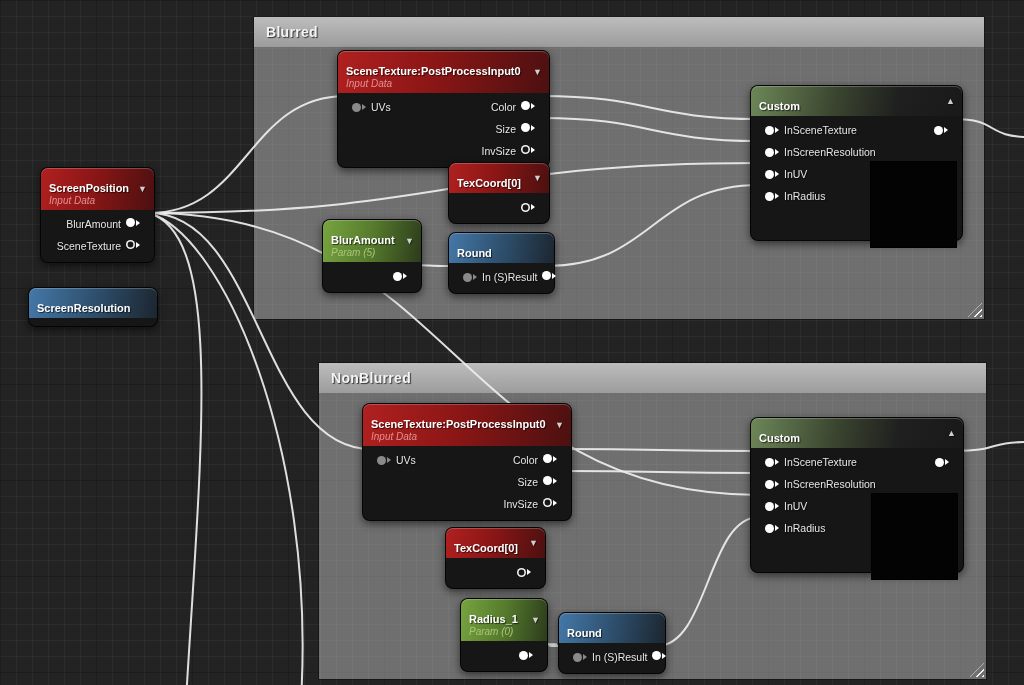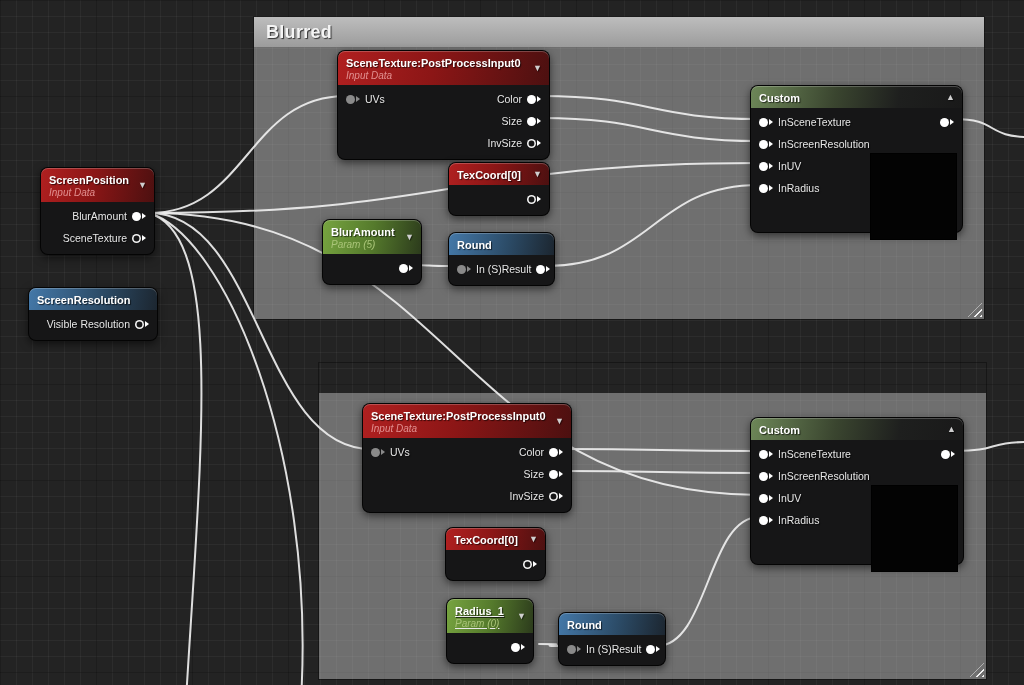--- a/index.html
+++ b/index.html
@@ -20,7 +20,7 @@
   .comment .bar{
     height:30px;line-height:30px;padding:0 12px;
     background:linear-gradient(#bdbdbd,#9c9c9c);
-    font-size:18px;font-weight:bold;color:#f4f4f4;
+    font-size:14px;font-weight:bold;color:#f4f4f4;
     text-shadow:1px 1px 1px rgba(40,40,40,.9);
     letter-spacing:.3px; white-space:nowrap; overflow:hidden;
   }

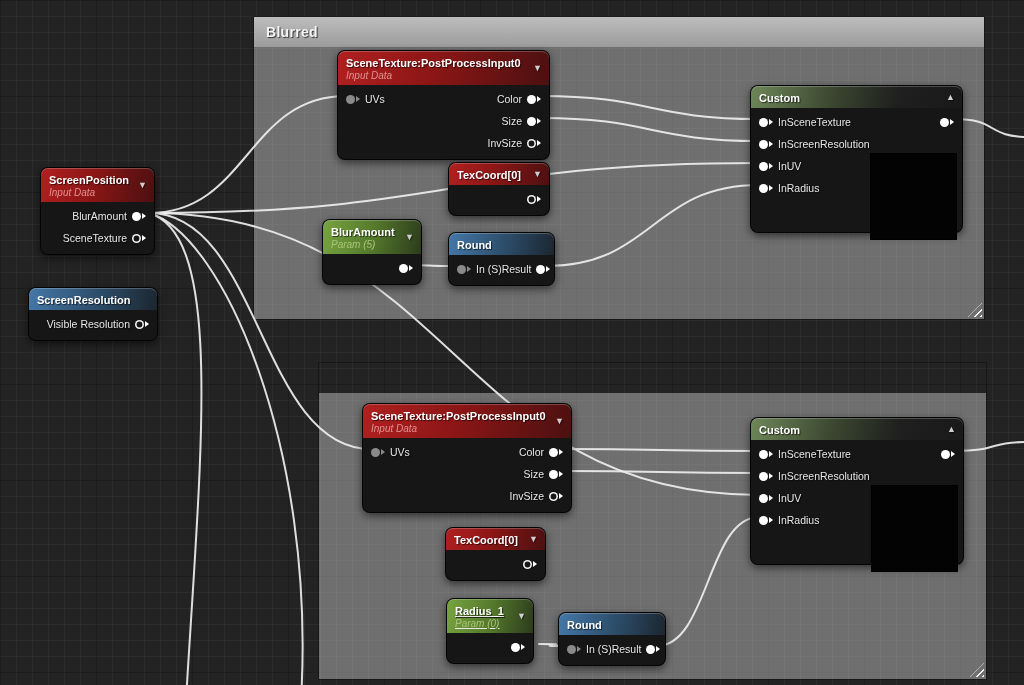--- a/index.html
+++ b/index.html
@@ -41,7 +41,7 @@
     color:#e8e8e8;font-size:10.5px;
   }
   .node .hdr{
-    border-radius:7px 7px 0 0;padding:6px 8px 3px 8px;position:relative;
+    border-radius:7px 7px 0 0;padding:14px 8px 3px 8px;position:relative;
     box-shadow:inset 0 1px 0 rgba(255,255,255,.22);
   }
   .hdr .ttl{display:block;font-weight:bold;font-size:11px;color:#fff;

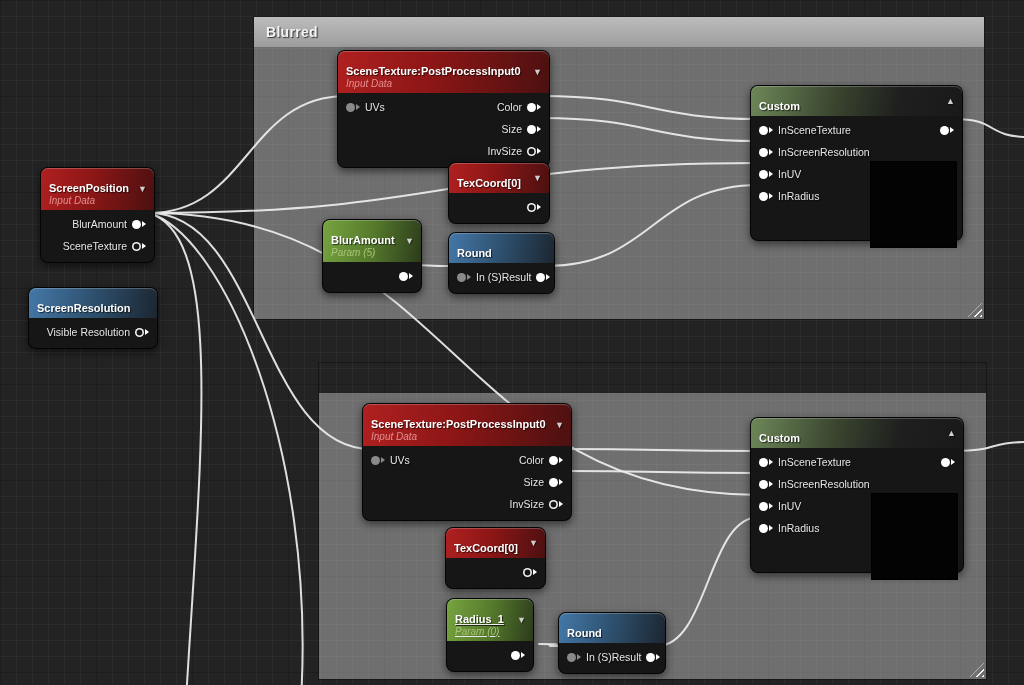--- a/index.html
+++ b/index.html
@@ -56,7 +56,7 @@
   .hdr.blue{background:linear-gradient(100deg,#4478a8 0%,#2c4c68 55%,#1c2630 100%);}
   .hdr.custom{background:linear-gradient(100deg,#6d8758 0%,#3a452f 40%,#1e1f1e 70%,#191919 100%);}
   .body{position:relative;padding:3px 0 5px 0;}
-  .row{display:flex;align-items:center;height:22px;padding:0 8px;}
+  .row{display:flex;align-items:center;height:22px;padding:0 14px;}
   .cell-in{display:flex;align-items:center;gap:5px;}
   .cell-out{display:flex;align-items:center;gap:5px;margin-left:auto;}
   .plabel{white-space:nowrap;color:#e6e6e6;text-shadow:1px 1px 1px rgba(0,0,0,.6);}

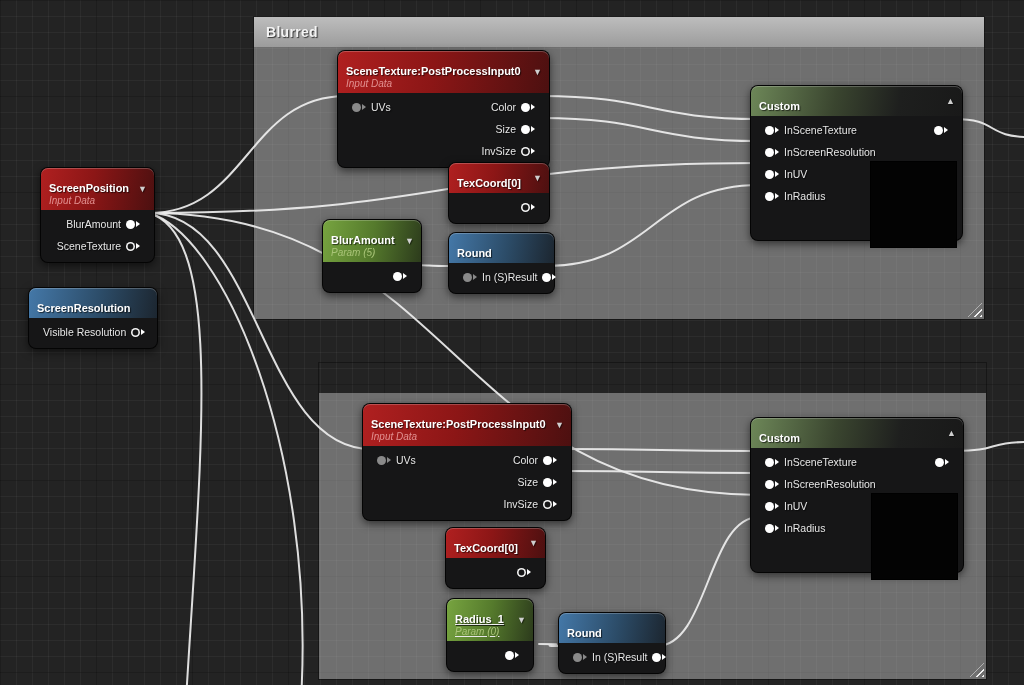--- a/index.html
+++ b/index.html
@@ -58,7 +58,7 @@
   .body{position:relative;padding:3px 0 5px 0;}
   .row{display:flex;align-items:center;height:22px;padding:0 14px;}
   .cell-in{display:flex;align-items:center;gap:5px;}
-  .cell-out{display:flex;align-items:center;gap:5px;margin-left:auto;}
+  .cell-out{display:flex;align-items:flex-start;gap:5px;margin-left:auto;}
   .plabel{white-space:nowrap;color:#e6e6e6;text-shadow:1px 1px 1px rgba(0,0,0,.6);}
   .pin{display:inline-flex;align-items:center;}
   .pin .dot{width:9px;height:9px;border-radius:50%;background:#fff;display:block;}

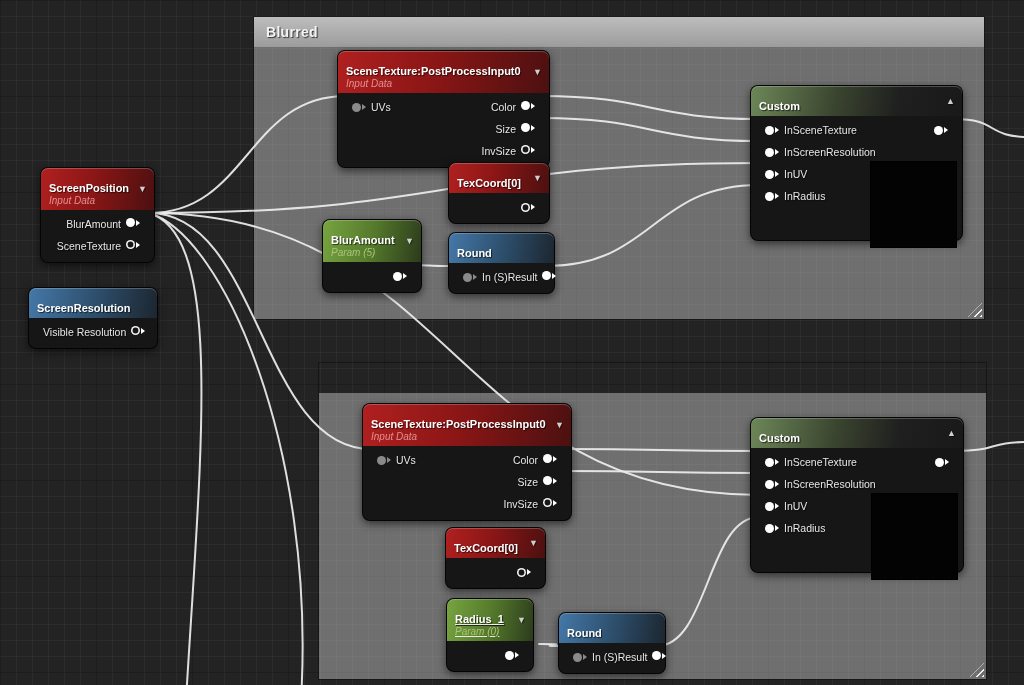--- a/index.html
+++ b/index.html
@@ -132,15 +132,6 @@
         <span class="ttl">ScreenResolution</span>
       </div>
       <div class="body">
-        <div class="row">
-          <span class="cell-out">
-            <span class="plabel">Visible Resolution</span>
-            <span class="pin hollow">
-              <i class="dot"></i>
-              <i class="arr"></i>
-            </span>
-          </span>
-        </div>
       </div>
     </div>
     <div class="node" style="left: 337px; top: 50px; width: 211px;">

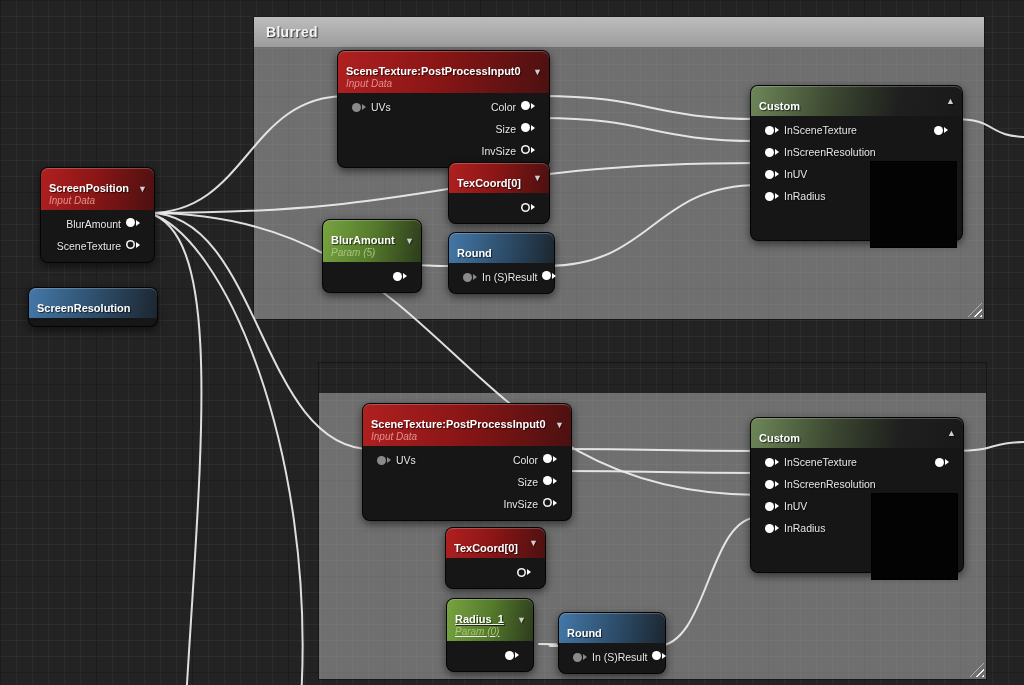--- a/index.html
+++ b/index.html
@@ -97,6 +97,7 @@
       <div class="grip"></div>
     </div>
     <div class="comment" style="left: 318px; top: 362px; width: 667px; height: 316px;">
+      <div class="bar">NonBlurred</div>
       <div class="fill"></div>
       <div class="grip"></div>
     </div>

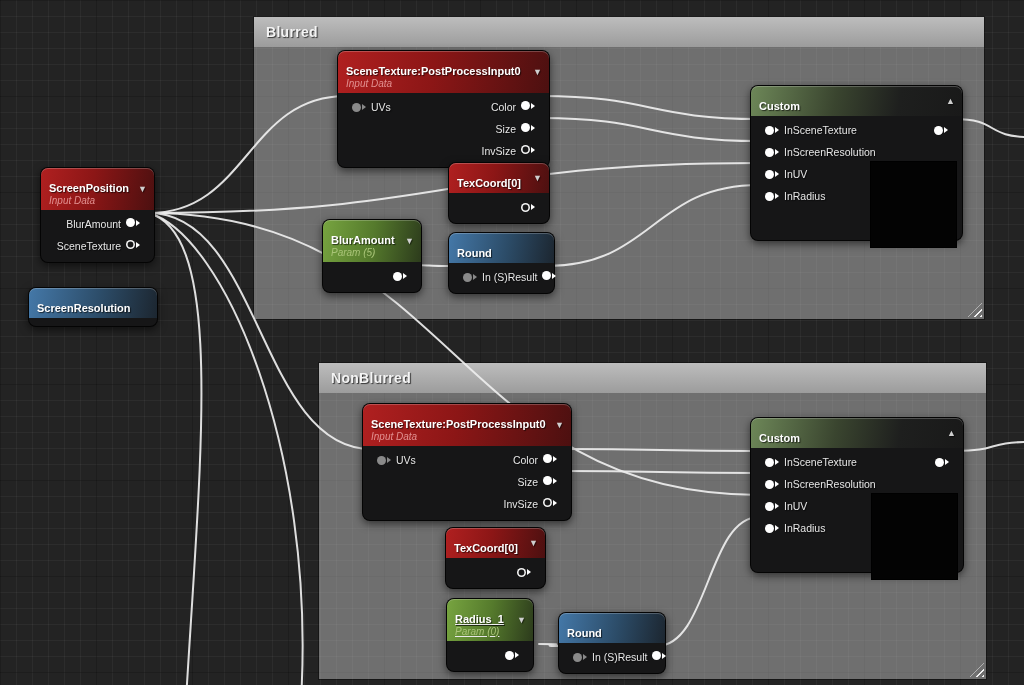--- a/index.html
+++ b/index.html
@@ -344,7 +344,7 @@
         </div>
       </div>
     </div>
-    <div class="node" style="left: 446px; top: 598px; width: 86px; text-decoration: underline;">
+    <div class="node" style="left: 460px; top: 598px; width: 86px;">
       <div class="hdr green">
         <span class="ttl">Radius_1</span>
         <span class="sub">Param (0)</span>

